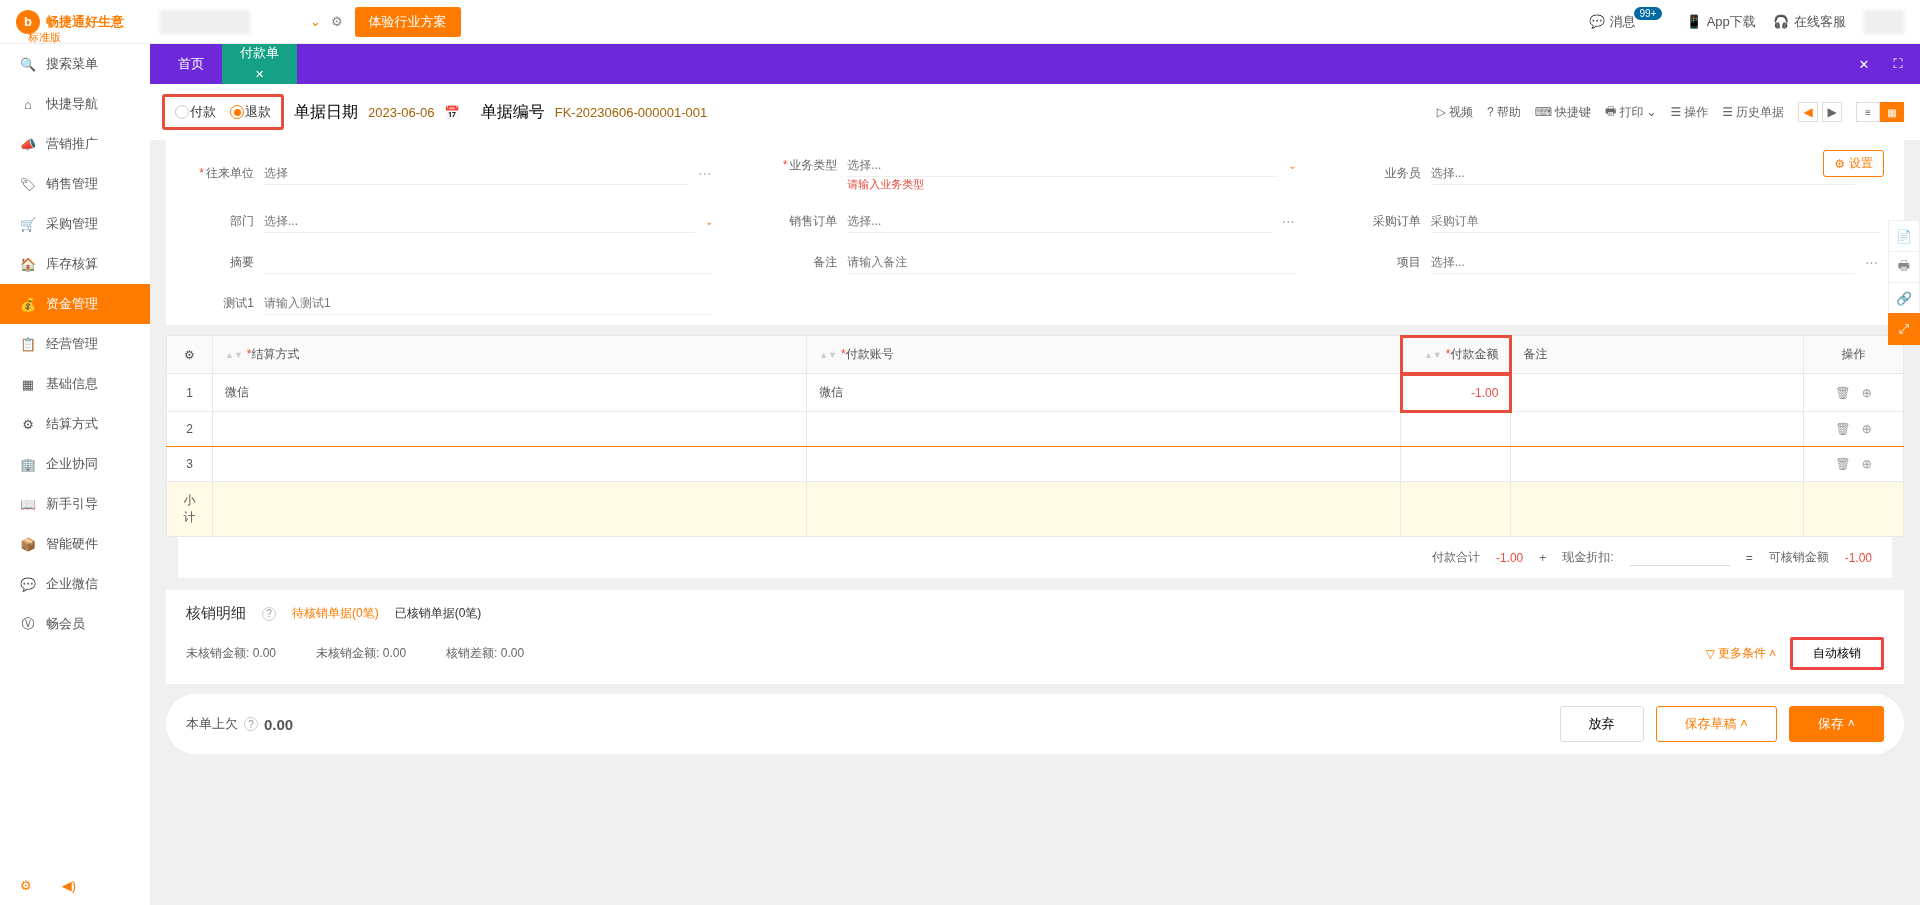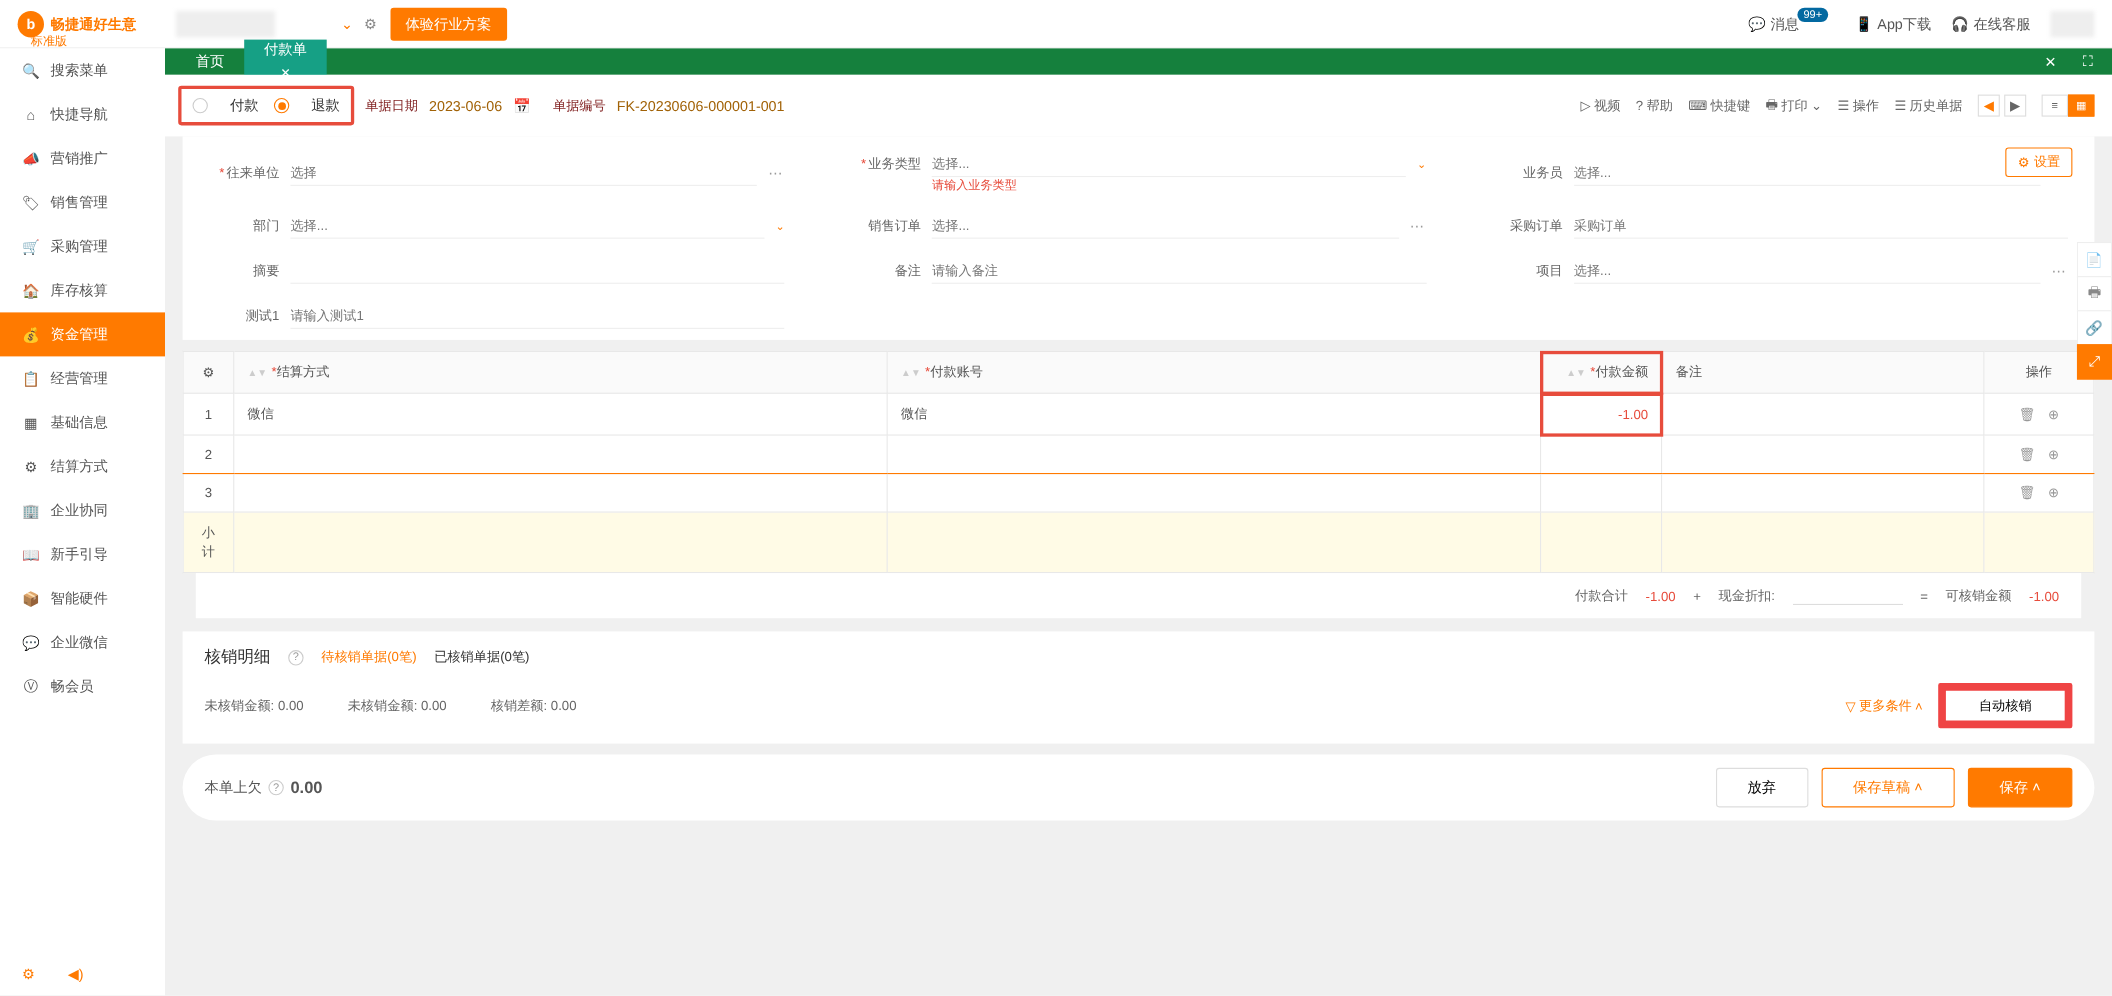--- a/index.html
+++ b/index.html
@@ -33,7 +33,7 @@
 .main { flex: 1; display: flex; flex-direction: column; background: #f0f0f0; position: relative; }
 
 
-.tab-bar { height: 24px; background: #15803d; display: flex; align-items: center; padding-left: 10px; }
+.tab-bar { height: 40px; background: #6d28d9; display: flex; align-items: center; padding-left: 10px; }
 .tab { padding: 0 18px; height: 40px; display: flex; align-items: center; color: #fff; cursor: pointer; gap: 6px; }
 .tab.active { background: #16a085; flex-direction: column; }
 .tab-close { font-size: 11px; }

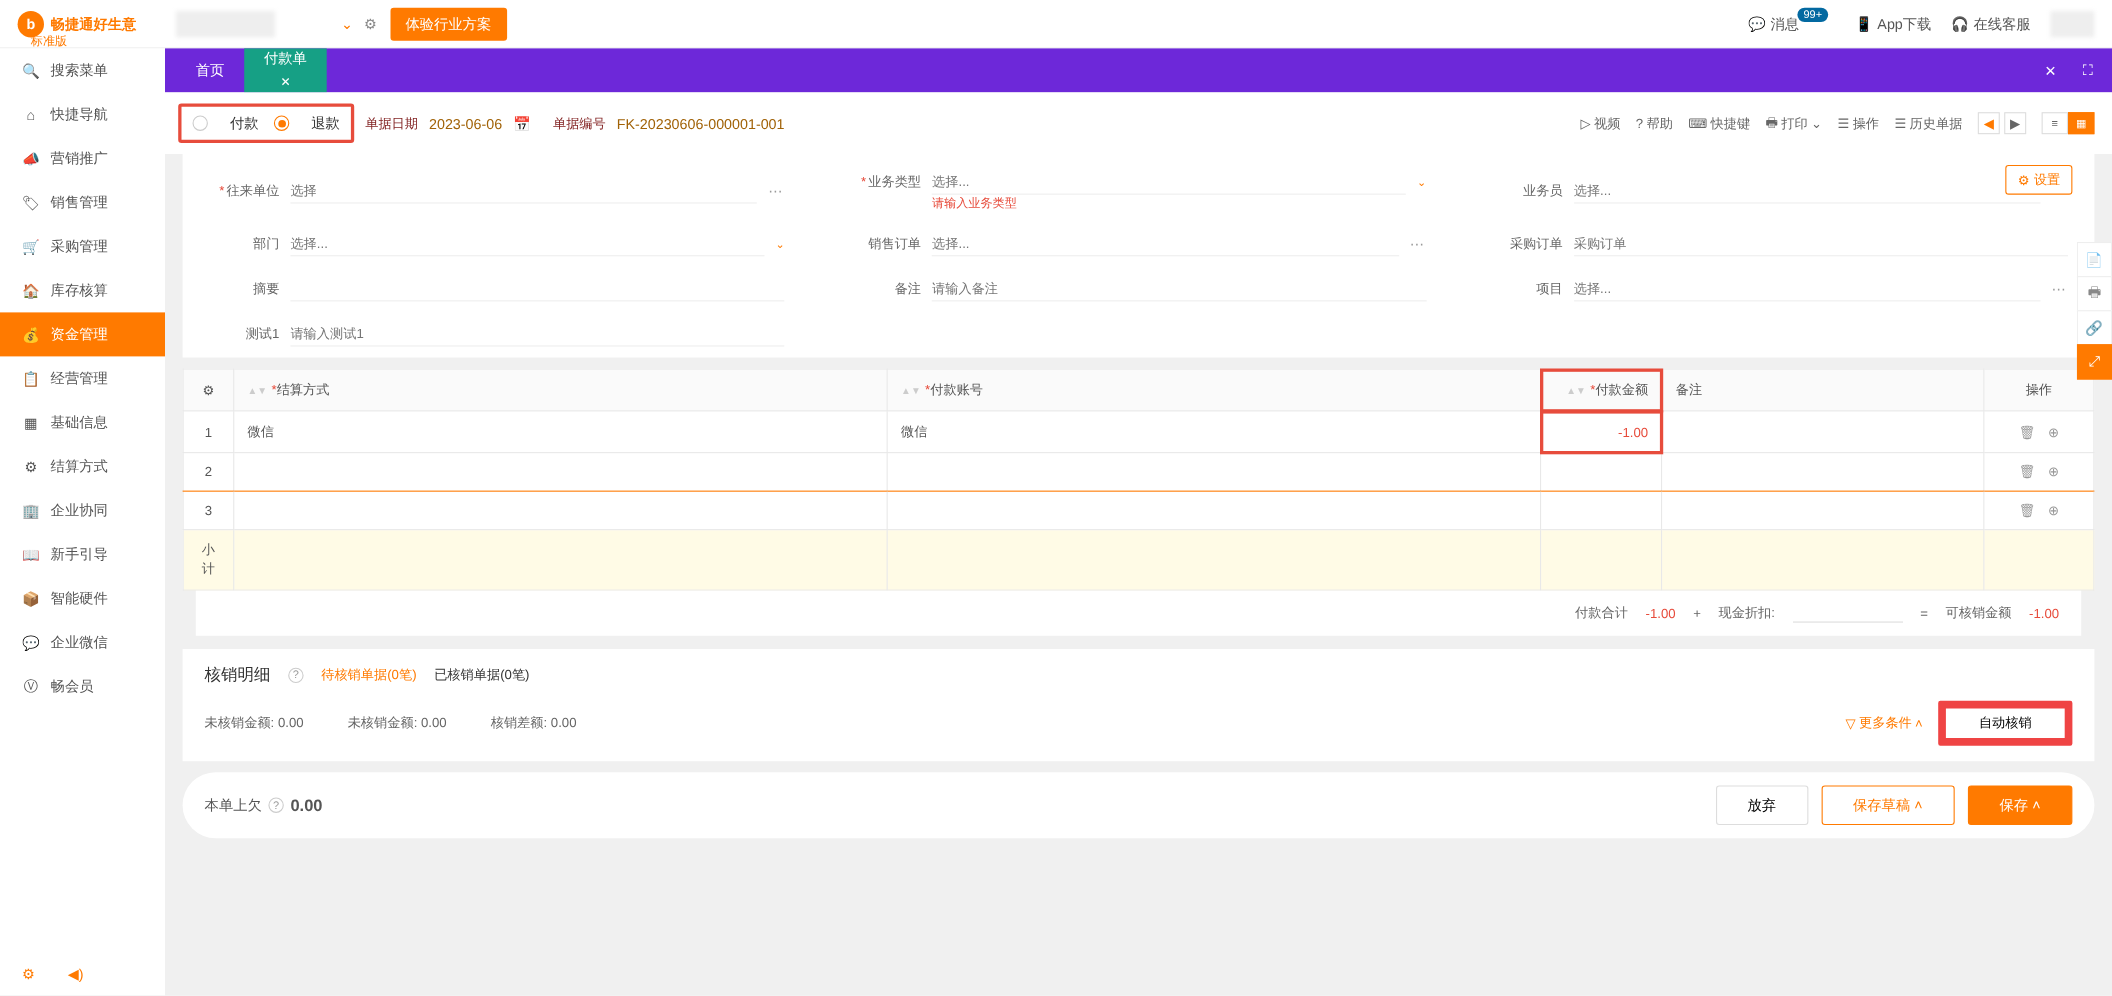--- a/index.html
+++ b/index.html
@@ -43,7 +43,7 @@
 
 .toolbar { background: #fff; padding: 10px 16px 10px 0; display: flex; align-items: center; gap: 10px; }
 .radio-group { display: flex; border: 3px solid #e74c3c; border-radius: 3px; padding: 6px 10px; gap: 14px; margin-left: 12px; }
-.radio-opt { display: flex; align-items: center; gap: 20px; cursor: pointer; }
+.radio-opt { display: flex; align-items: center; gap: 1px; cursor: pointer; }
 .radio-circle { width: 14px; height: 14px; border: 1px solid #ccc; border-radius: 50%; display: inline-flex; align-items: center; justify-content: center; }
 .radio-circle.checked { border-color: #ff7a00; }
 .radio-circle.checked::after { content: ""; width: 7px; height: 7px; background: #ff7a00; border-radius: 50%; }

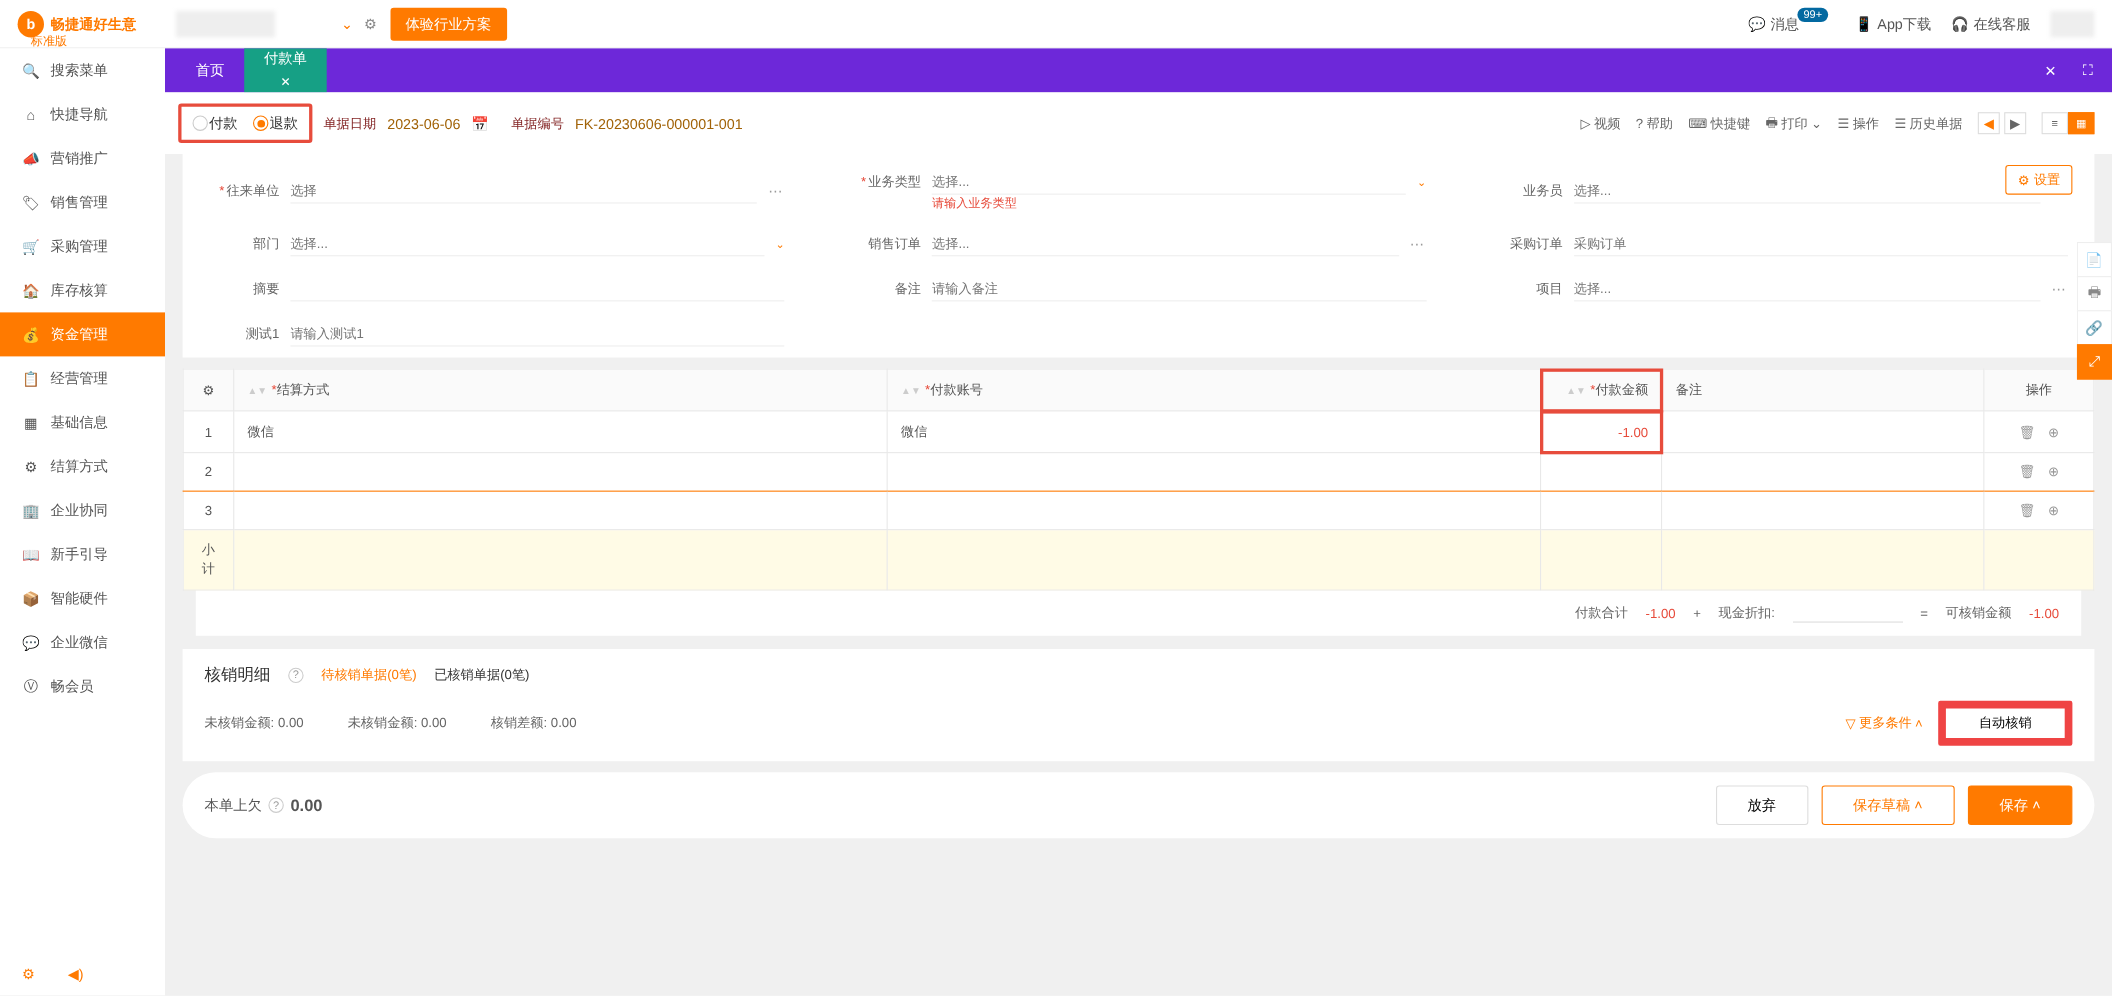--- a/index.html
+++ b/index.html
@@ -47,7 +47,7 @@
 .radio-circle { width: 14px; height: 14px; border: 1px solid #ccc; border-radius: 50%; display: inline-flex; align-items: center; justify-content: center; }
 .radio-circle.checked { border-color: #ff7a00; }
 .radio-circle.checked::after { content: ""; width: 7px; height: 7px; background: #ff7a00; border-radius: 50%; }
-.tb-label { color: #7f1d1d; font-size: 12px; }
+.tb-label { color: #000000; font-size: 16px; }
 .tb-val { color: #a16207; font-size: 13px; }
 .cal-icon { color: #ff7a00; }
 .toolbar-right { margin-left: auto; display: flex; align-items: center; gap: 14px; color: #666; font-size: 12px; }

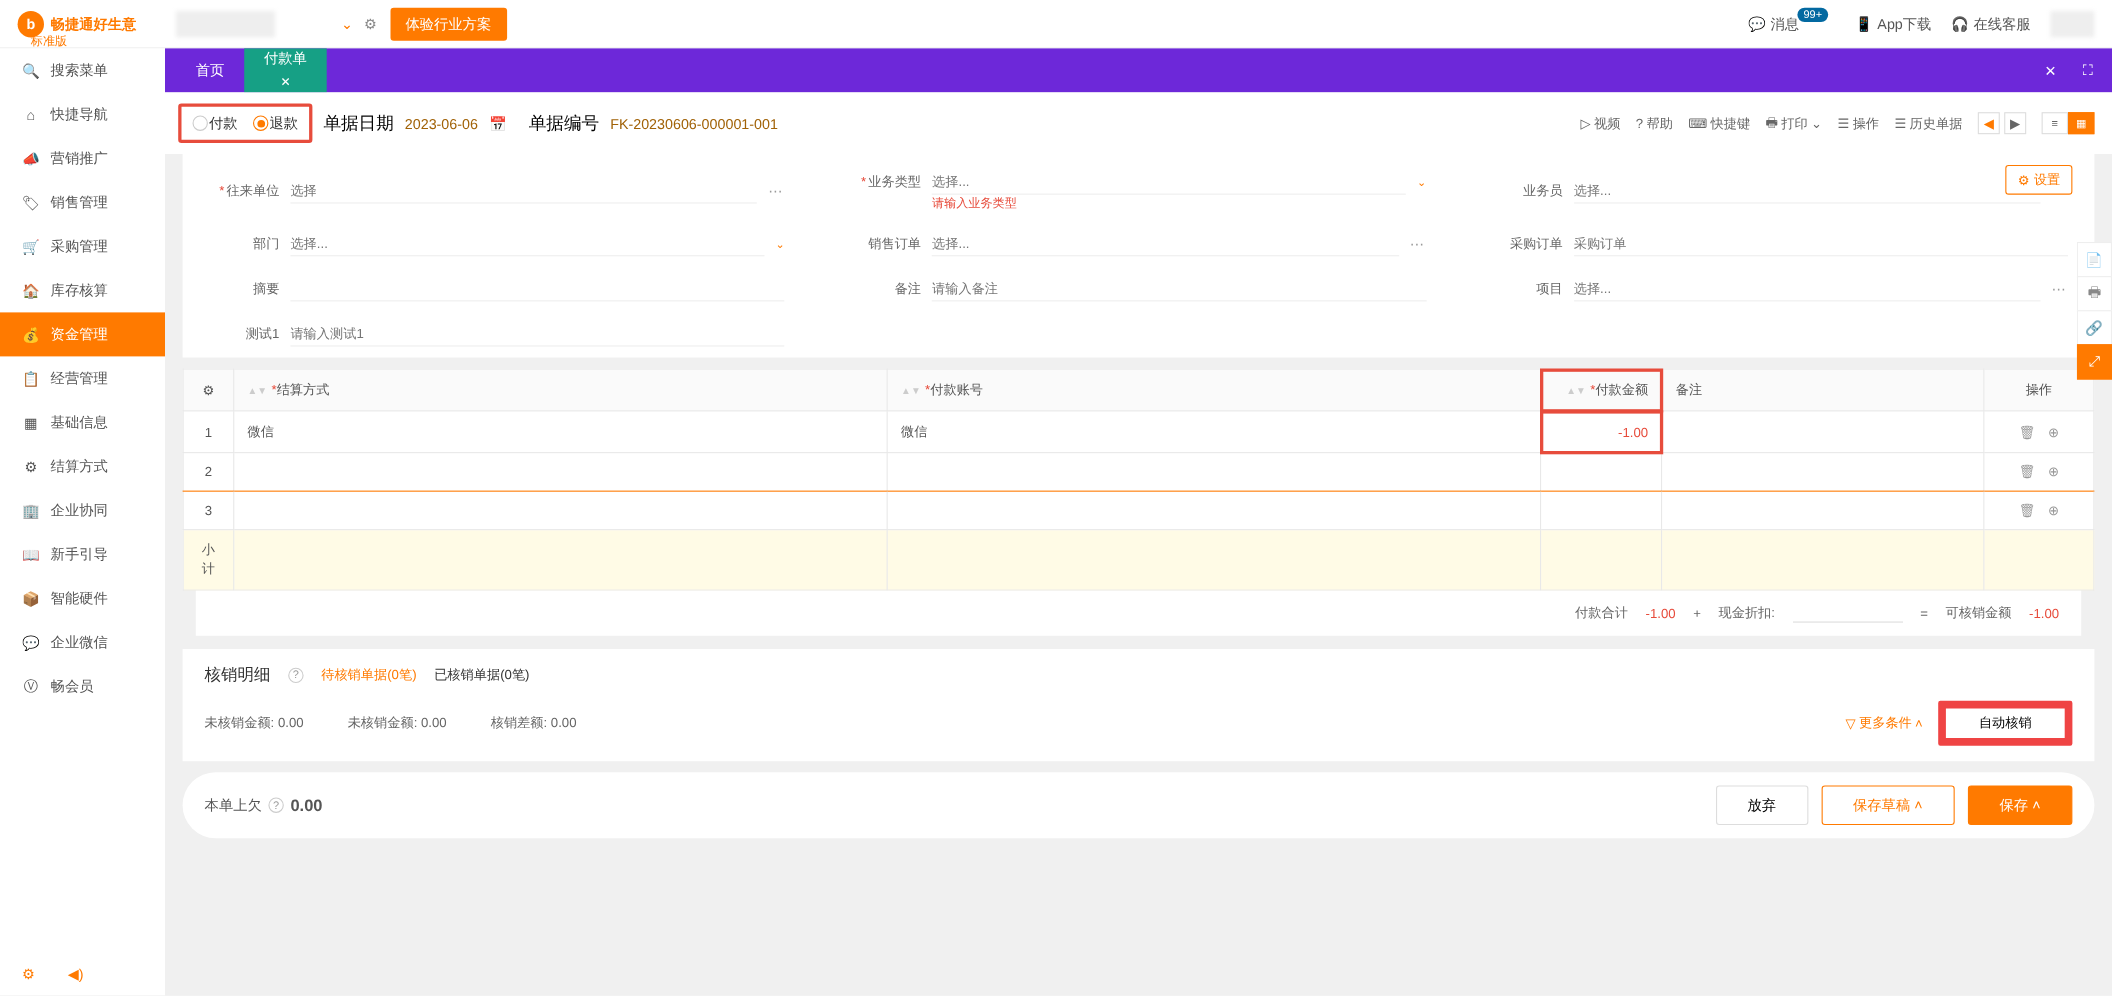--- a/index.html
+++ b/index.html
@@ -101,7 +101,7 @@
 .detail-row { display: flex; gap: 40px; margin-top: 14px; font-size: 12px; color: #666; align-items: center; }
 .detail-right { margin-left: auto; display: flex; gap: 14px; align-items: center; }
 .filter-link { color: #ff7a00; cursor: pointer; display: flex; align-items: center; gap: 3px; }
-.auto-btn { border: 7px solid #ef4444; background: #fff; padding: 5px 30px; cursor: pointer; border-radius: 2px; font-size: 12px; }
+.auto-btn { border: 3px solid #ef4444; background: #fff; padding: 5px 20px; cursor: pointer; border-radius: 2px; font-size: 12px; }
 
 
 .footer-bar { background: #fff; margin: 10px 16px 10px; padding: 12px 20px; display: flex; align-items: center; gap: 10px; border-radius: 30px; }

